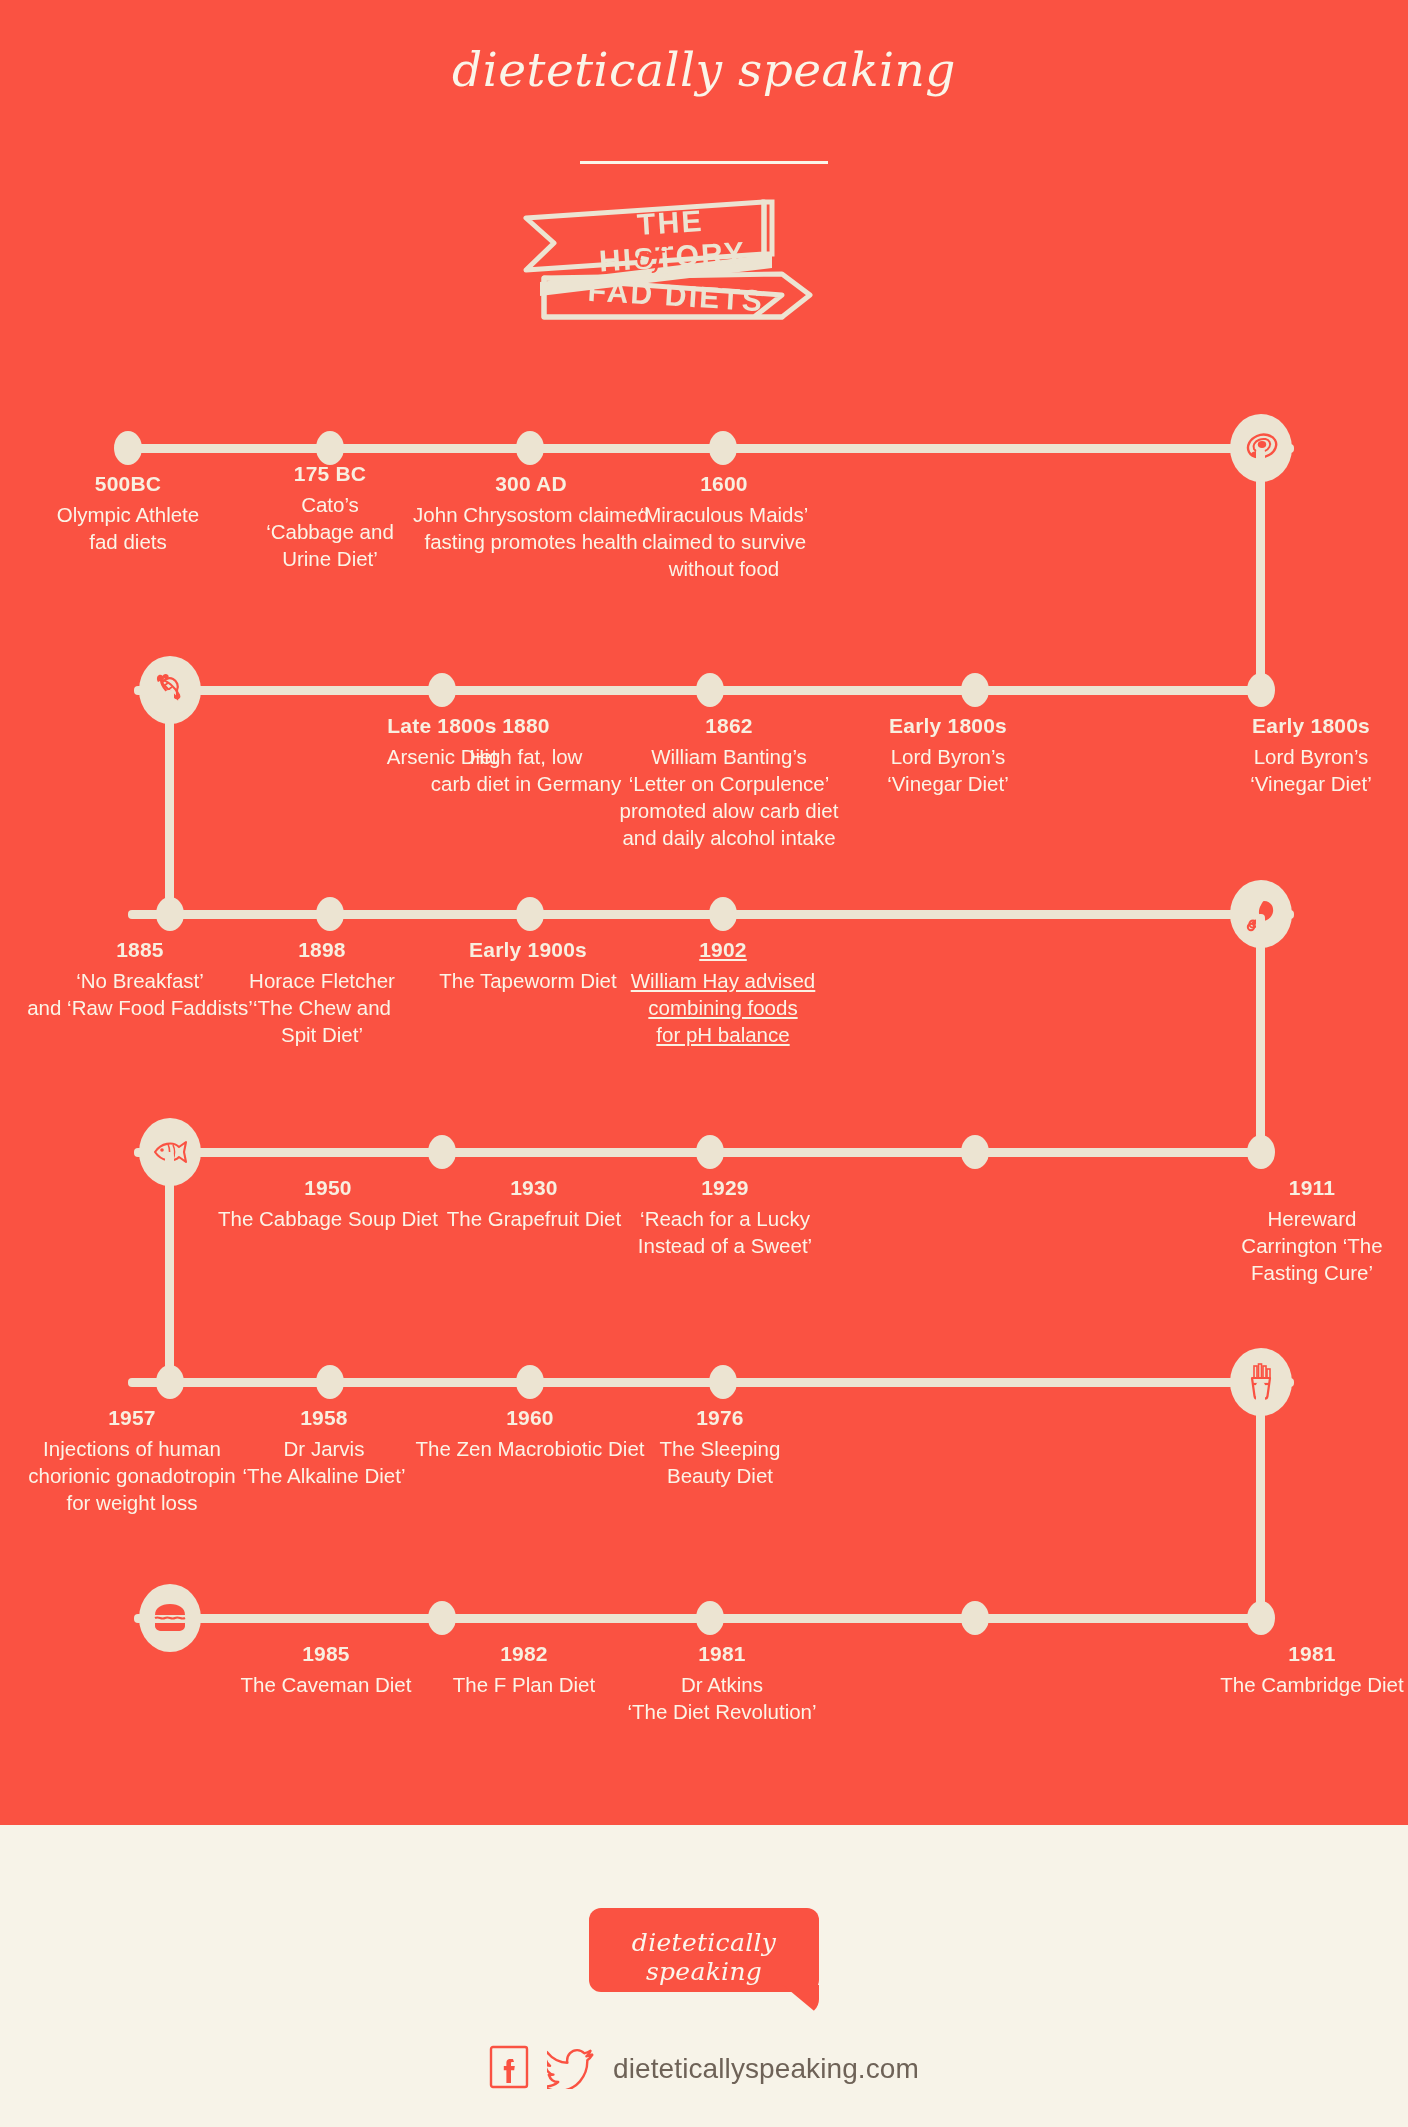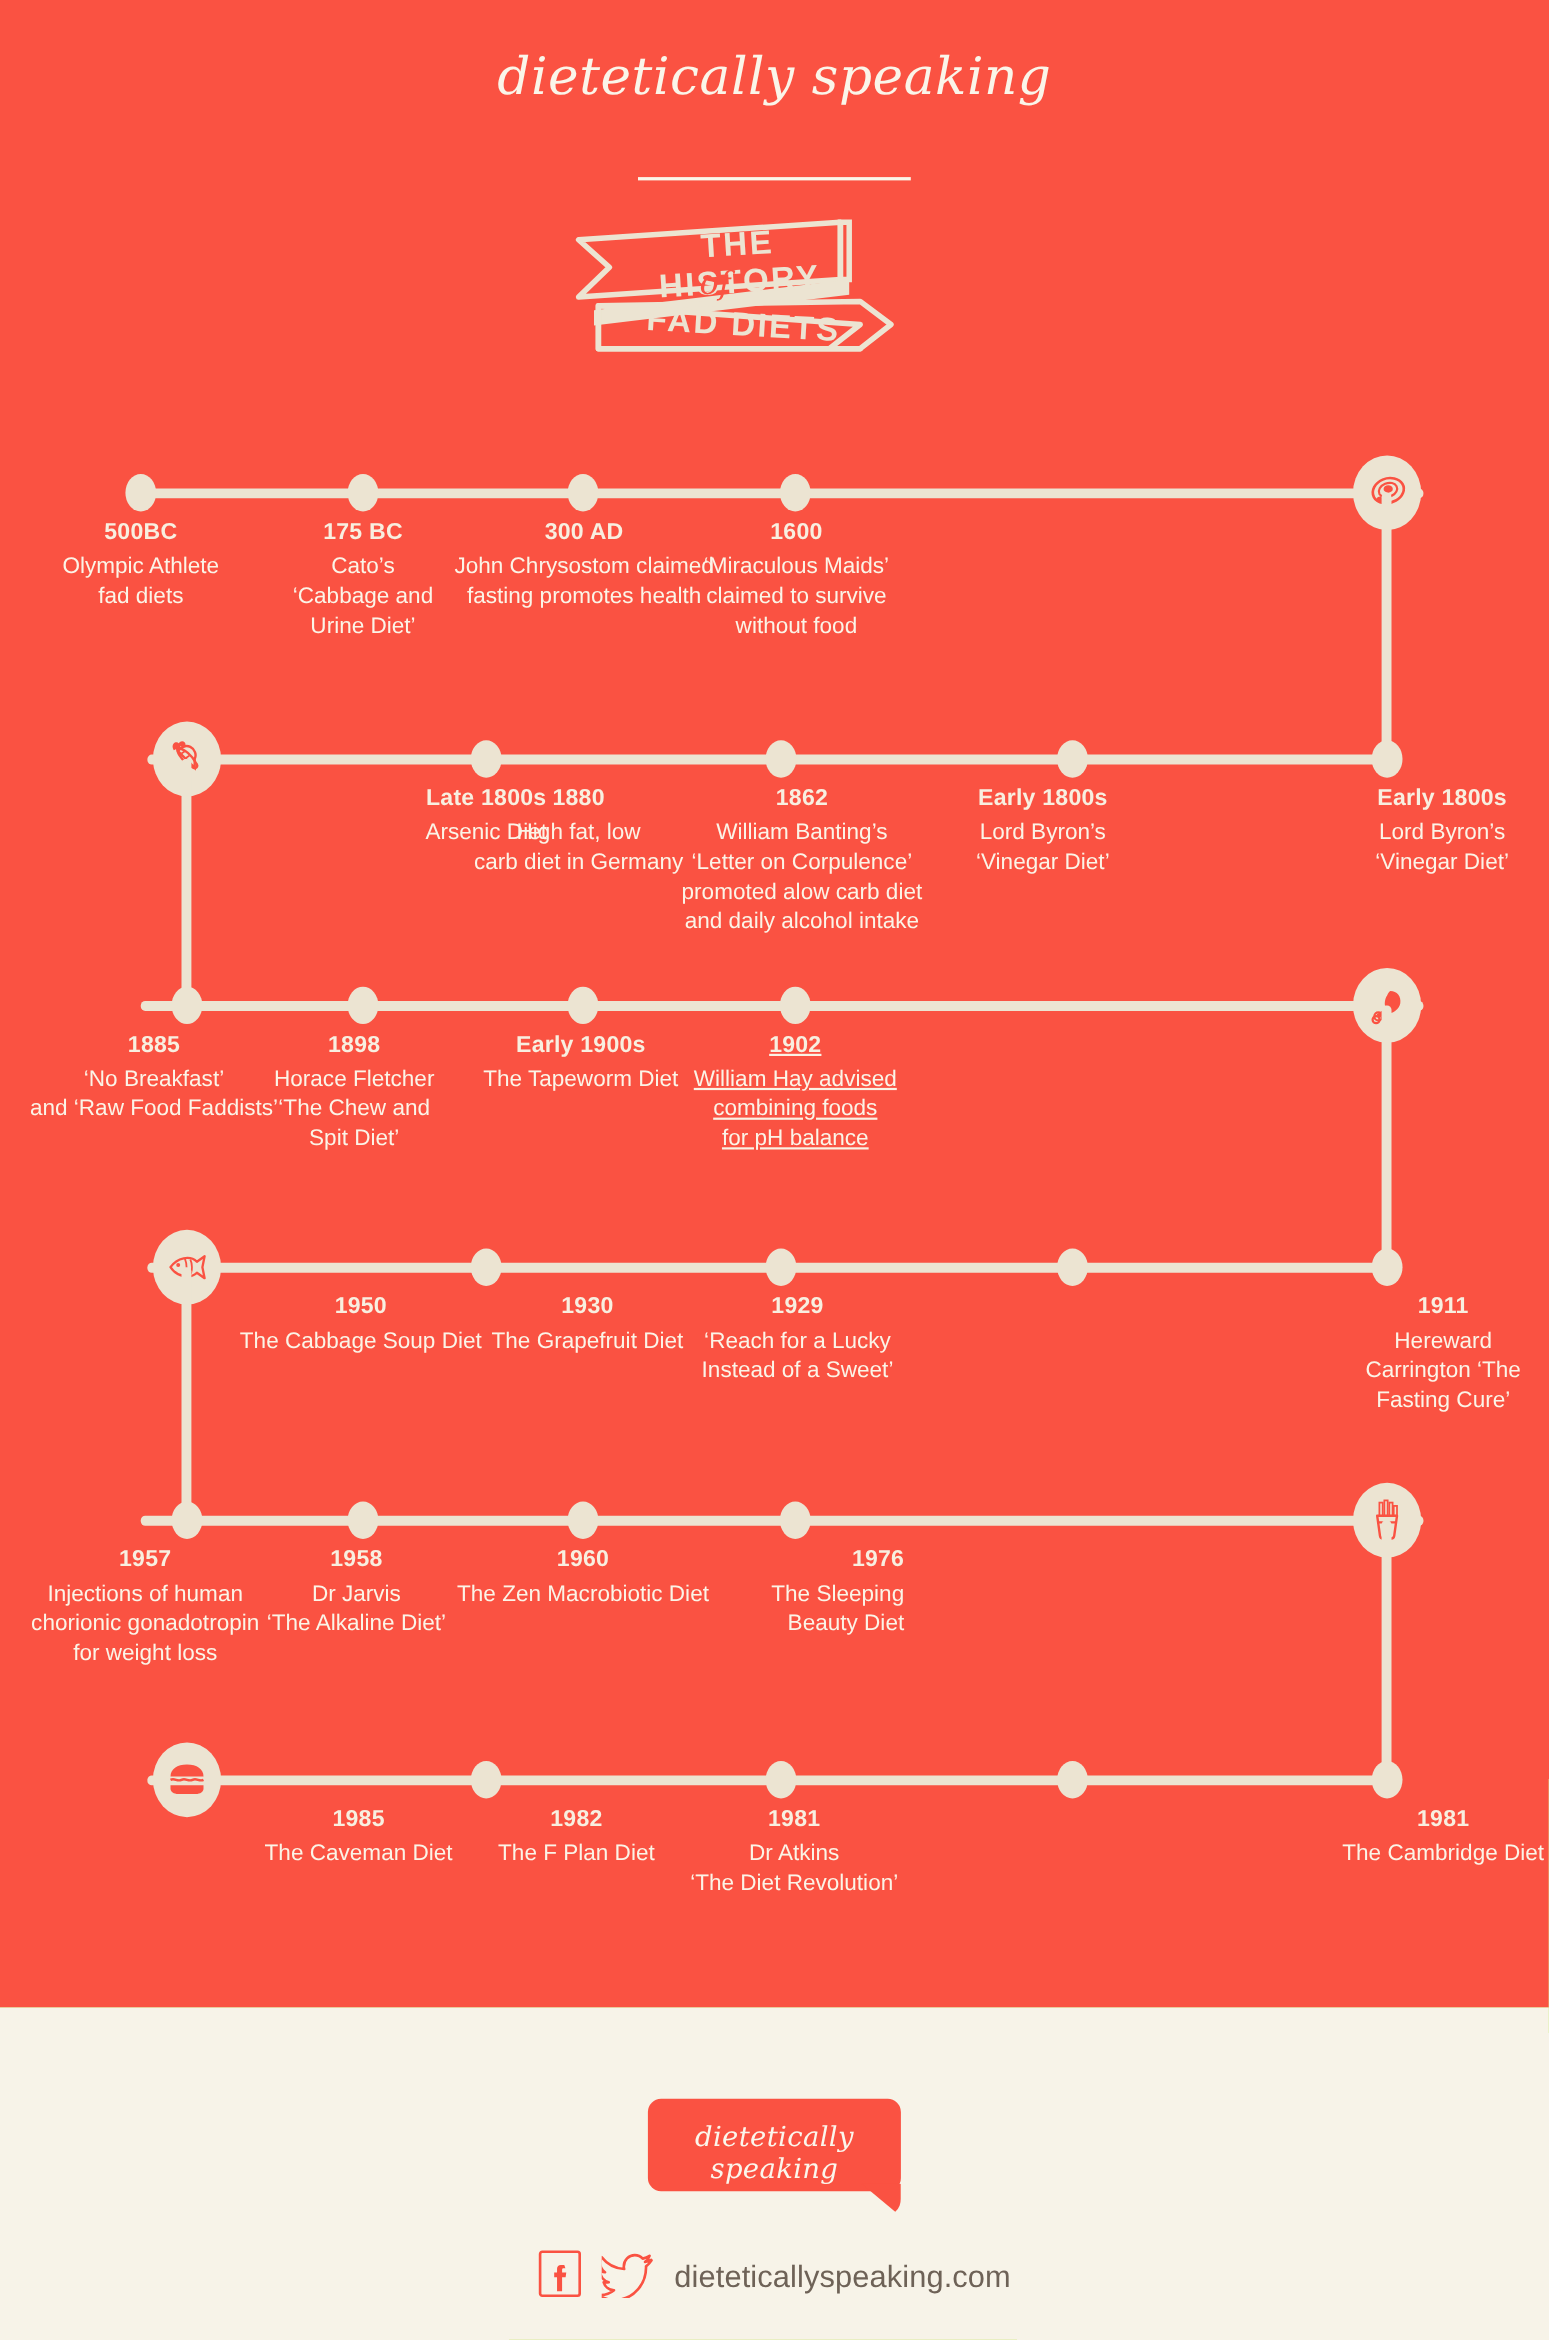--- a/index.html
+++ b/index.html
@@ -220,7 +220,7 @@
         <span class="desc" style="white-space:pre-line">Olympic Athlete
 fad diets</span>
       </div>
-      <div class="entry" style="left:220px; top:470px; width:200px;">
+      <div class="entry" style="left:220px; top:460px; width:200px;">
         <span class="yr">175 BC</span>
         <span class="desc" style="white-space:pre-line">Cato’s
 ‘Cabbage and

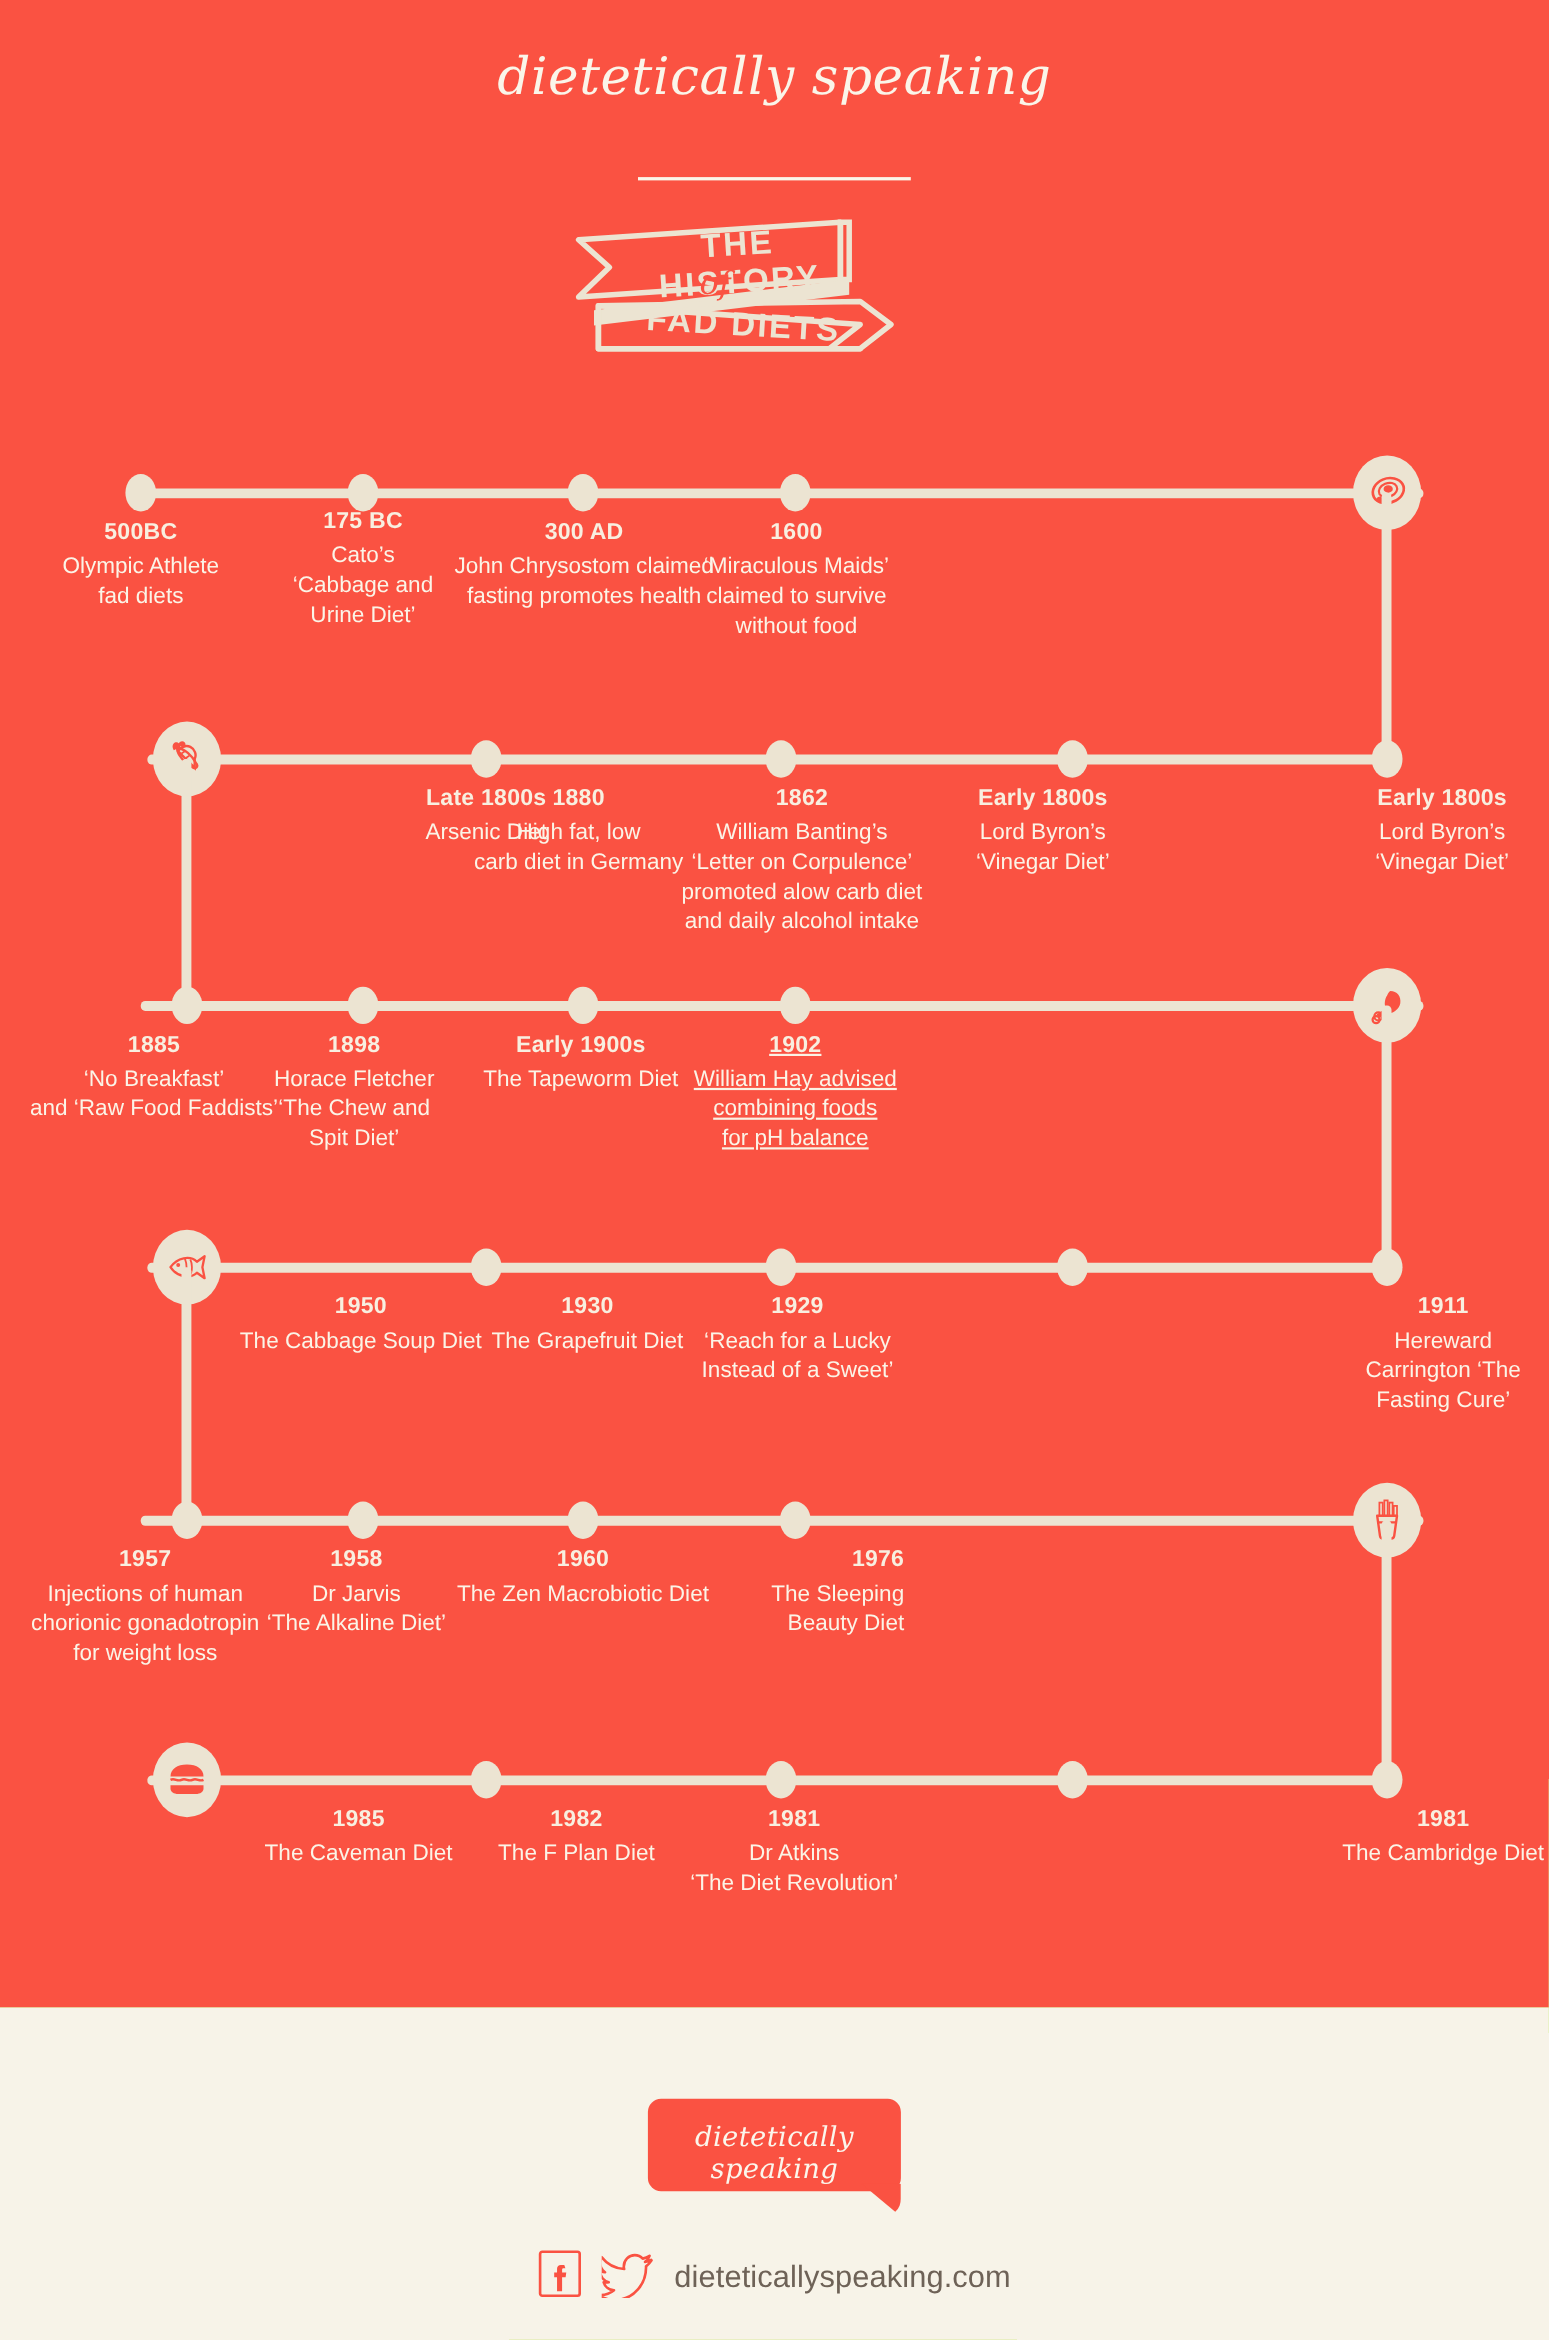--- a/index.html
+++ b/index.html
@@ -390,7 +390,7 @@
         <span class="yr">1960</span>
         <span class="desc" style="white-space:pre-line">The Zen Macrobiotic Diet</span>
       </div>
-      <div class="entry" style="left:608px; top:1404px; width:204px;text-align:right;">
+      <div class="entry" style="left:608px; top:1404px; width:204px;">
         <span class="yr">1976</span>
         <span class="desc" style="white-space:pre-line">The Sleeping
 Beauty Diet</span>

